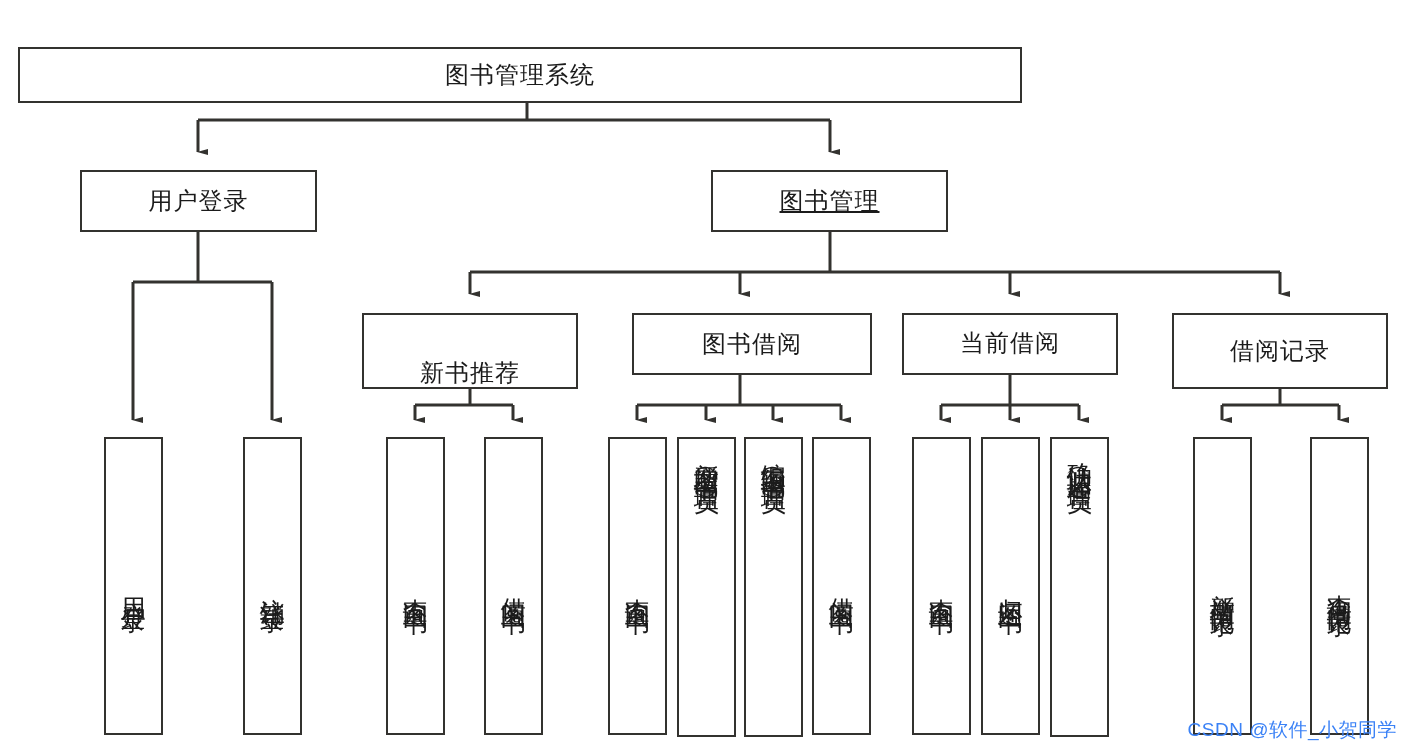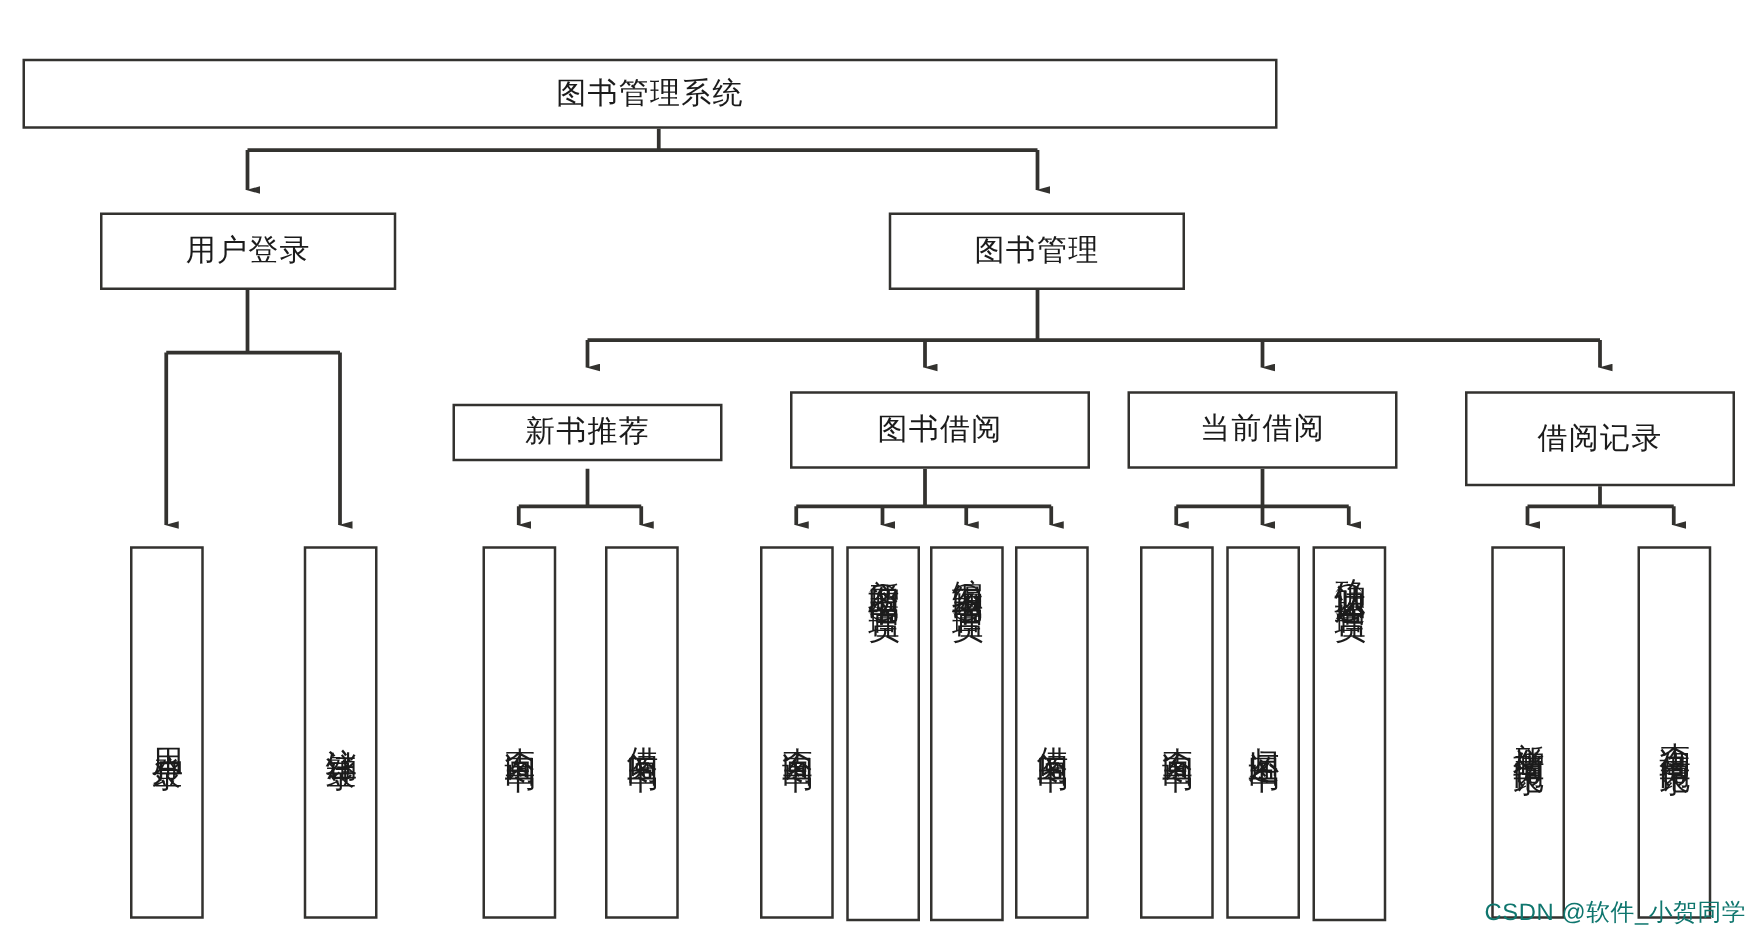--- a/index.html
+++ b/index.html
@@ -105,7 +105,7 @@
   <div class="node" style="left:80px;top:170px;width:237px;height:62px;">
     <span class="lbl">用户登录</span>
   </div>
-  <div class="node" style="left:711px;top:170px;width:237px;height:62px;">
+  <div class="node" style="left:711px;top:170px;width:237px;height:62px;text-decoration:underline;">
     <span class="lbl">图书管理</span>
   </div>
 

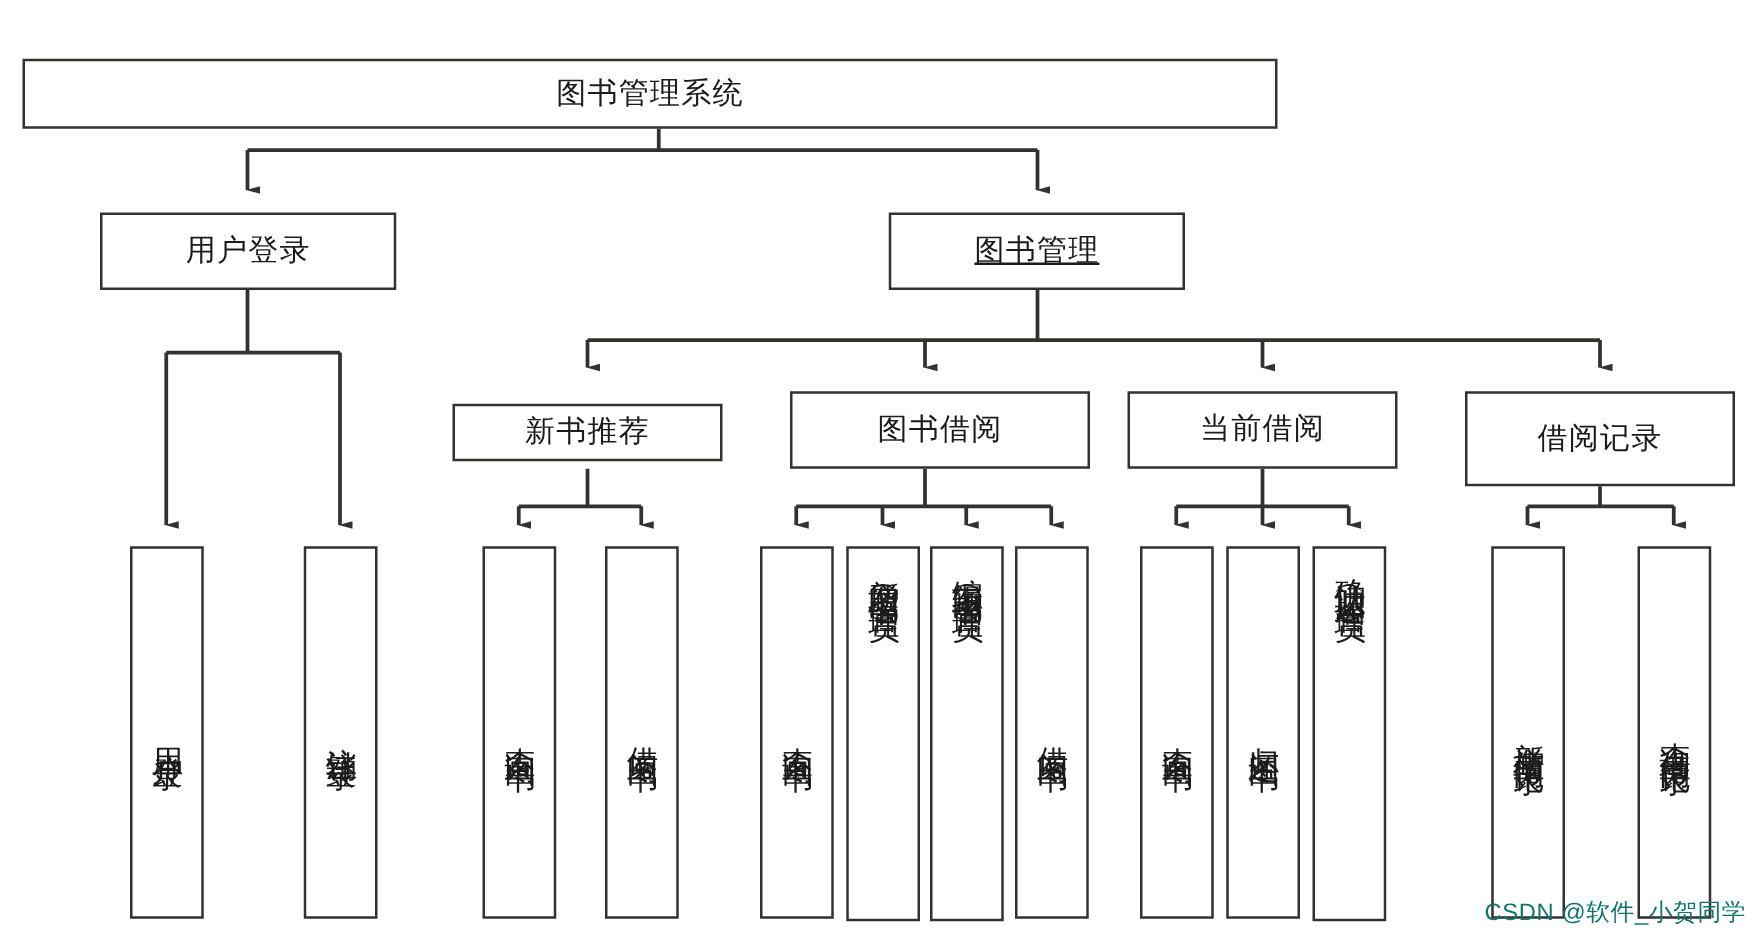--- a/index.html
+++ b/index.html
@@ -109,7 +109,7 @@
     <span class="lbl">图书管理</span>
   </div>
 
-  <div class="node" style="left:362px;top:323px;width:216px;height:46px;">
+  <div class="node" style="left:362px;top:313px;width:216px;height:76px;align-items:flex-end;">
     <span class="lbl">新书推荐</span>
   </div>
   <div class="node" style="left:632px;top:313px;width:240px;height:62px;">

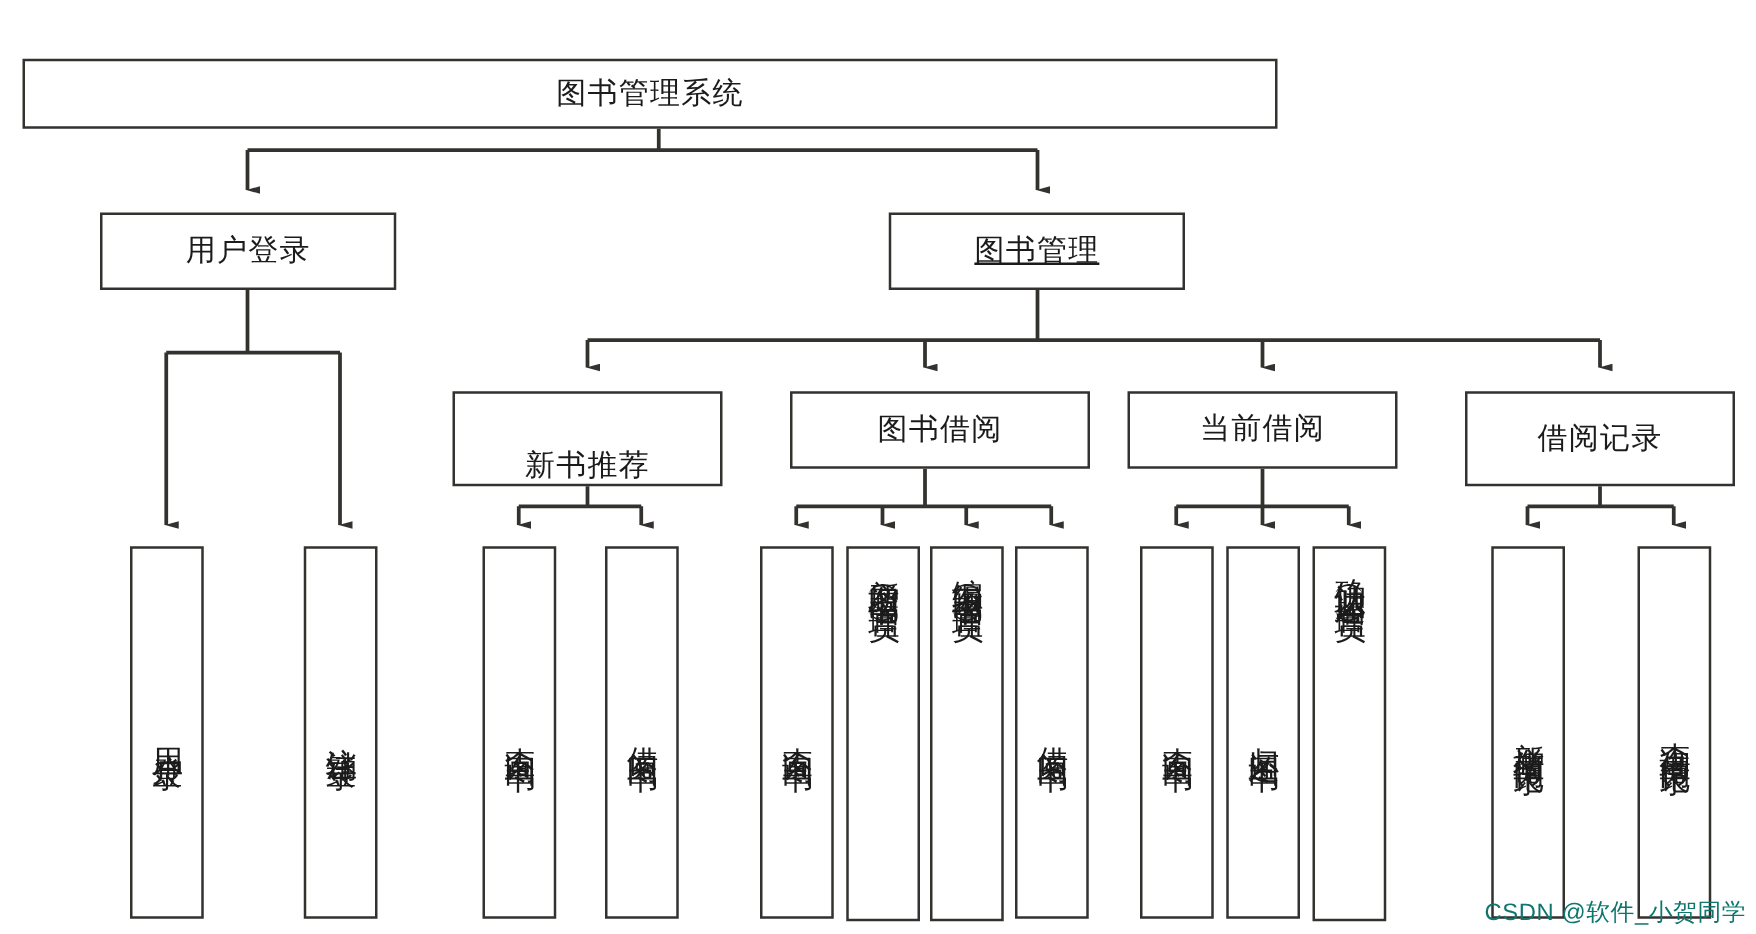--- a/index.html
+++ b/index.html
@@ -37,7 +37,7 @@
     right:8px;
     bottom:4px;
     font-size:19px;
-    color:#0f766e;
+    color:#3b82f6;
     white-space:nowrap;
     letter-spacing:0.5px;
     text-align:center;

